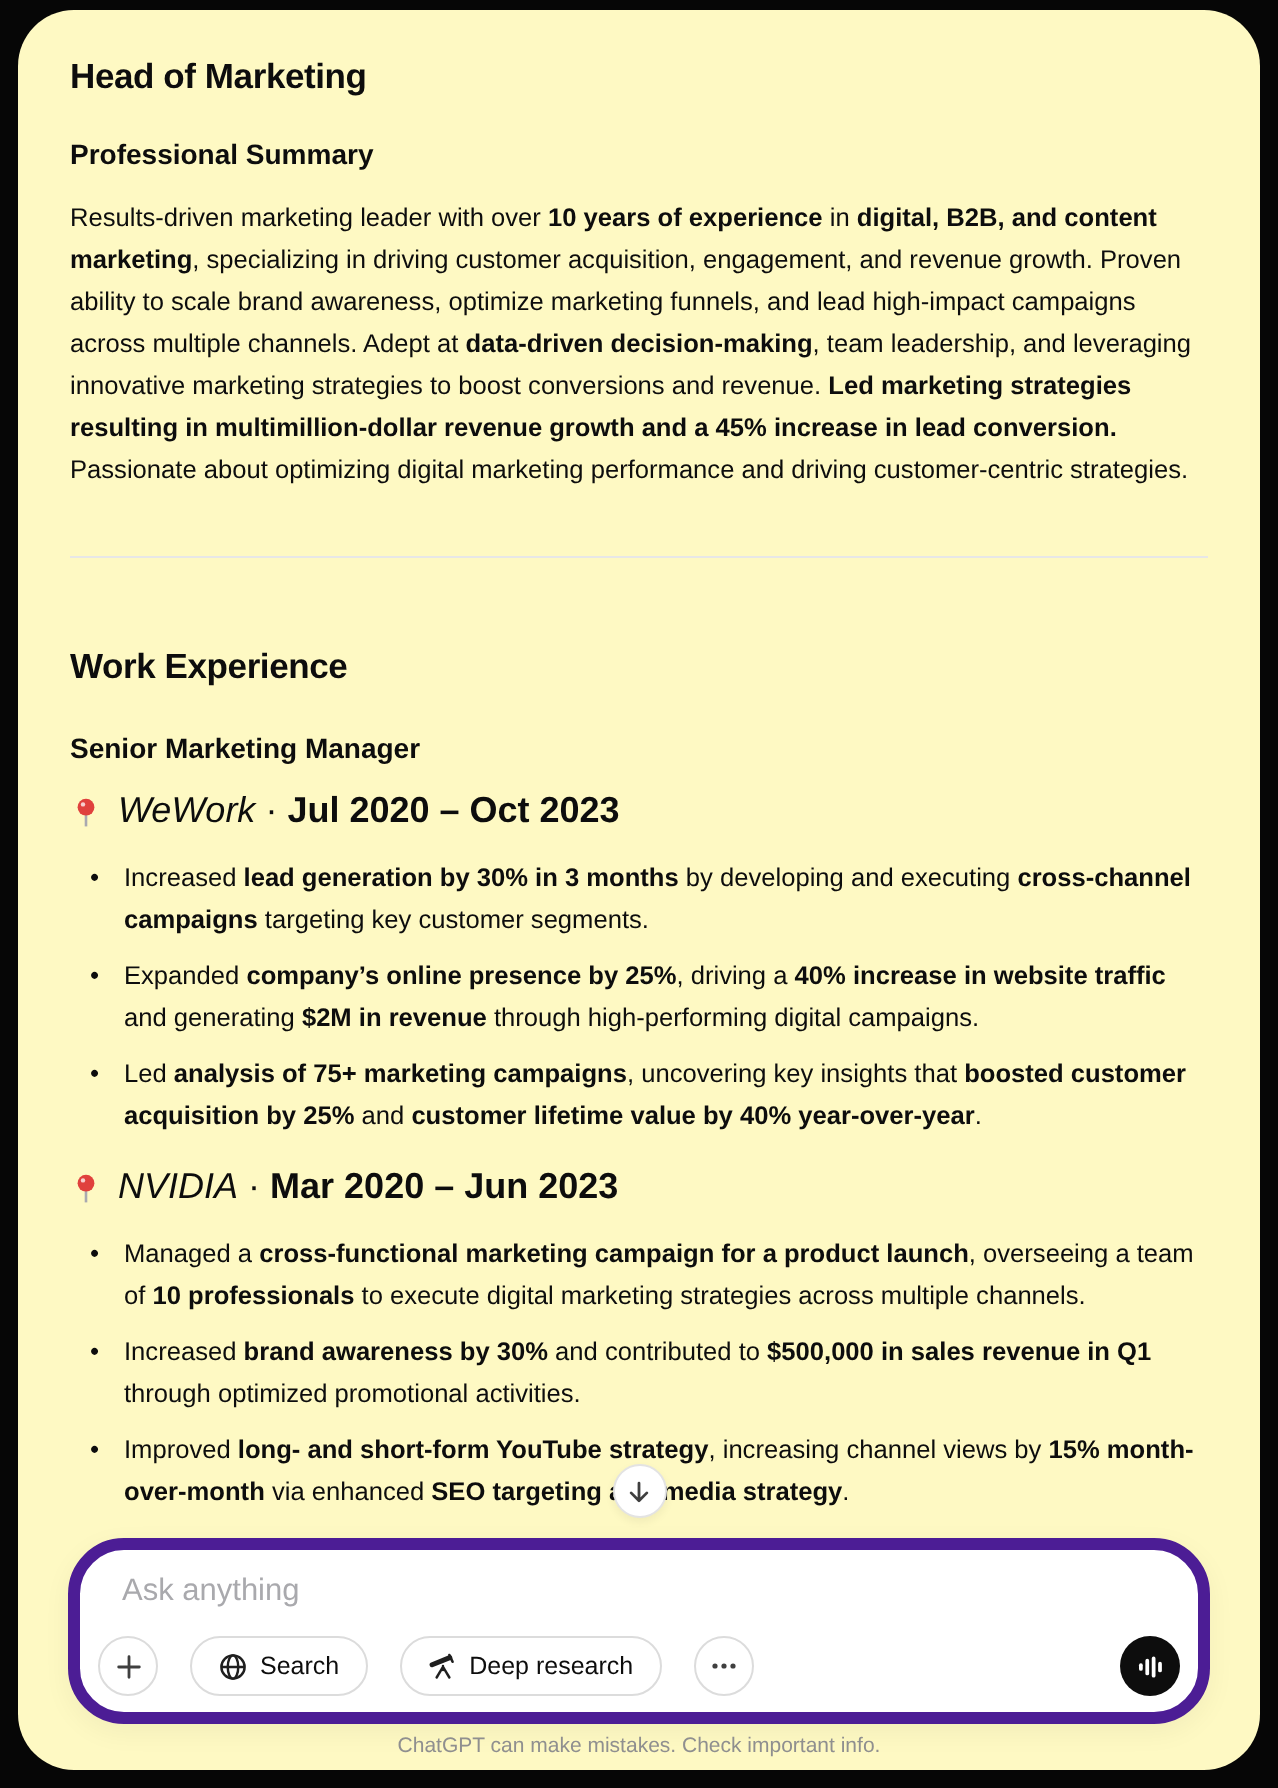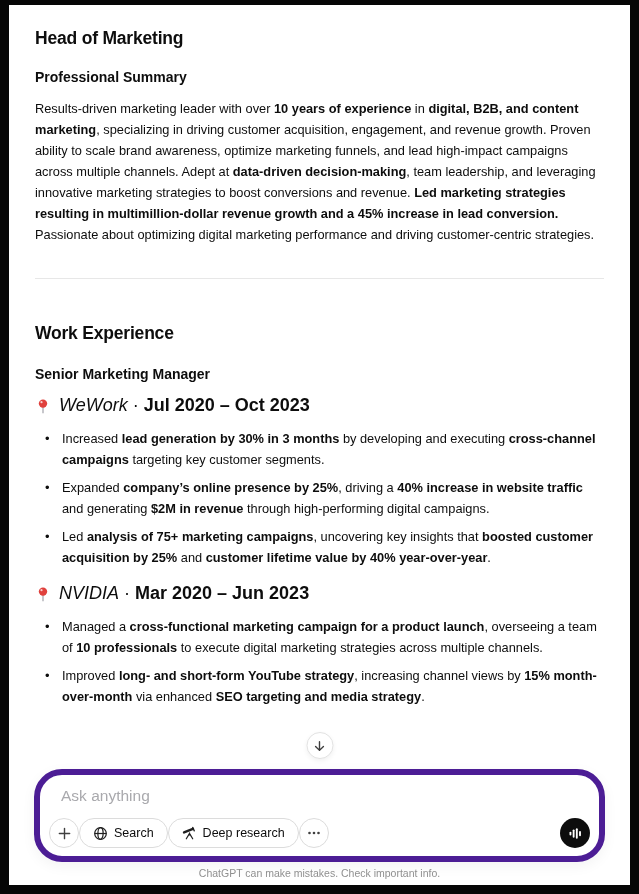--- a/index.html
+++ b/index.html
@@ -11,7 +11,7 @@
   }
   .card{
     position:absolute;left:9px;right:9px;top:5px;bottom:9px;
-    background:#ffffff;border-radius:0;overflow:hidden;
+    background:#fef9c3;border-radius:28px;overflow:hidden;
   }
   
   .doc{padding:23px 26px 0;color:#0d0d0d;}

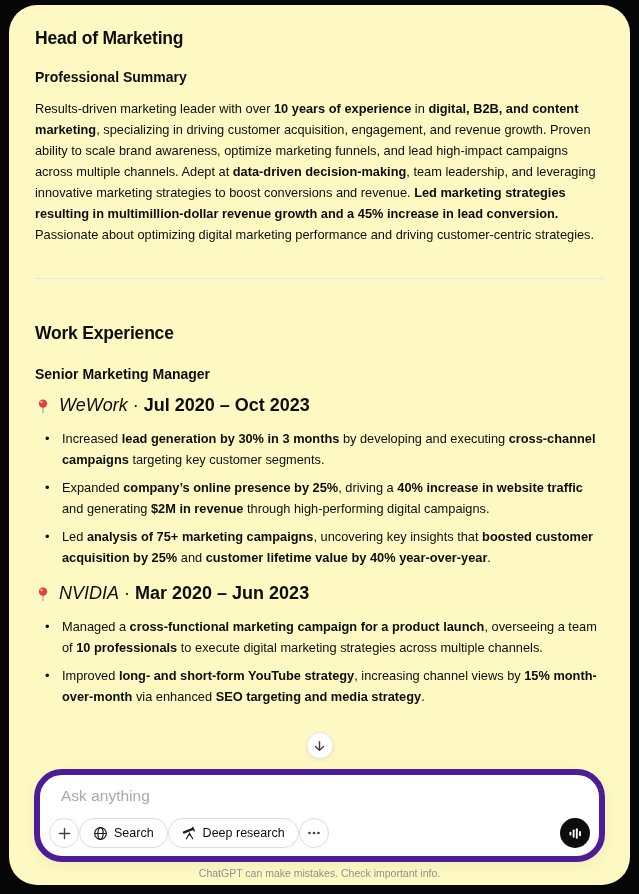--- a/index.html
+++ b/index.html
@@ -107,6 +107,7 @@
 <em>NVIDIA</em><span> · </span><strong>Mar 2020 – Jun 2023</strong></div>
       <ul>
         <li><span>Managed a </span><strong>cross-functional marketing campaign for a product launch</strong><span>, overseeing a team of </span><strong>10 professionals</strong><span> to execute digital marketing strategies across multiple channels.</span></li>
+        <li><span>Increased </span><strong>brand awareness by 30%</strong><span> and contributed to </span><strong>$500,000 in sales revenue in Q1</strong><span> through optimized promotional activities.</span></li>
         <li><span>Improved </span><strong>long- and short-form YouTube strategy</strong><span>, increasing channel views by </span><strong>15% month-over-month</strong><span> via enhanced </span><strong>SEO targeting and media strategy</strong><span>.</span></li>
       </ul>
       <div class="clipped-fragment"></div>

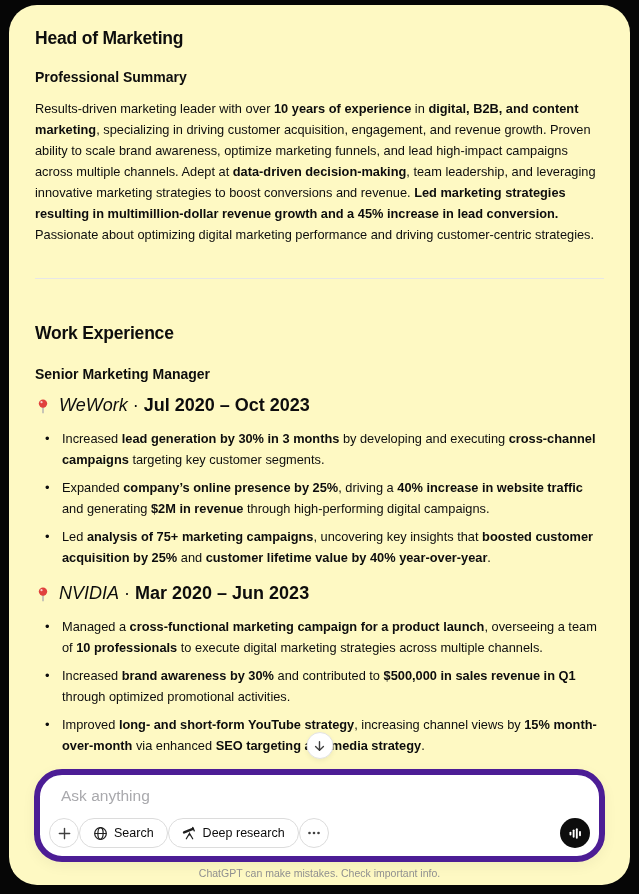--- a/index.html
+++ b/index.html
@@ -50,7 +50,7 @@
   .composer-input::placeholder{color:#a9a9ad;}
   .composer-row{
     position:absolute;left:9px;right:9px;bottom:8px;
-    display:flex;align-items:center;gap:0;
+    display:flex;align-items:center;gap:16px;
   }
   .icon-btn{
     width:30px;height:30px;border-radius:50%;background:#fff;

